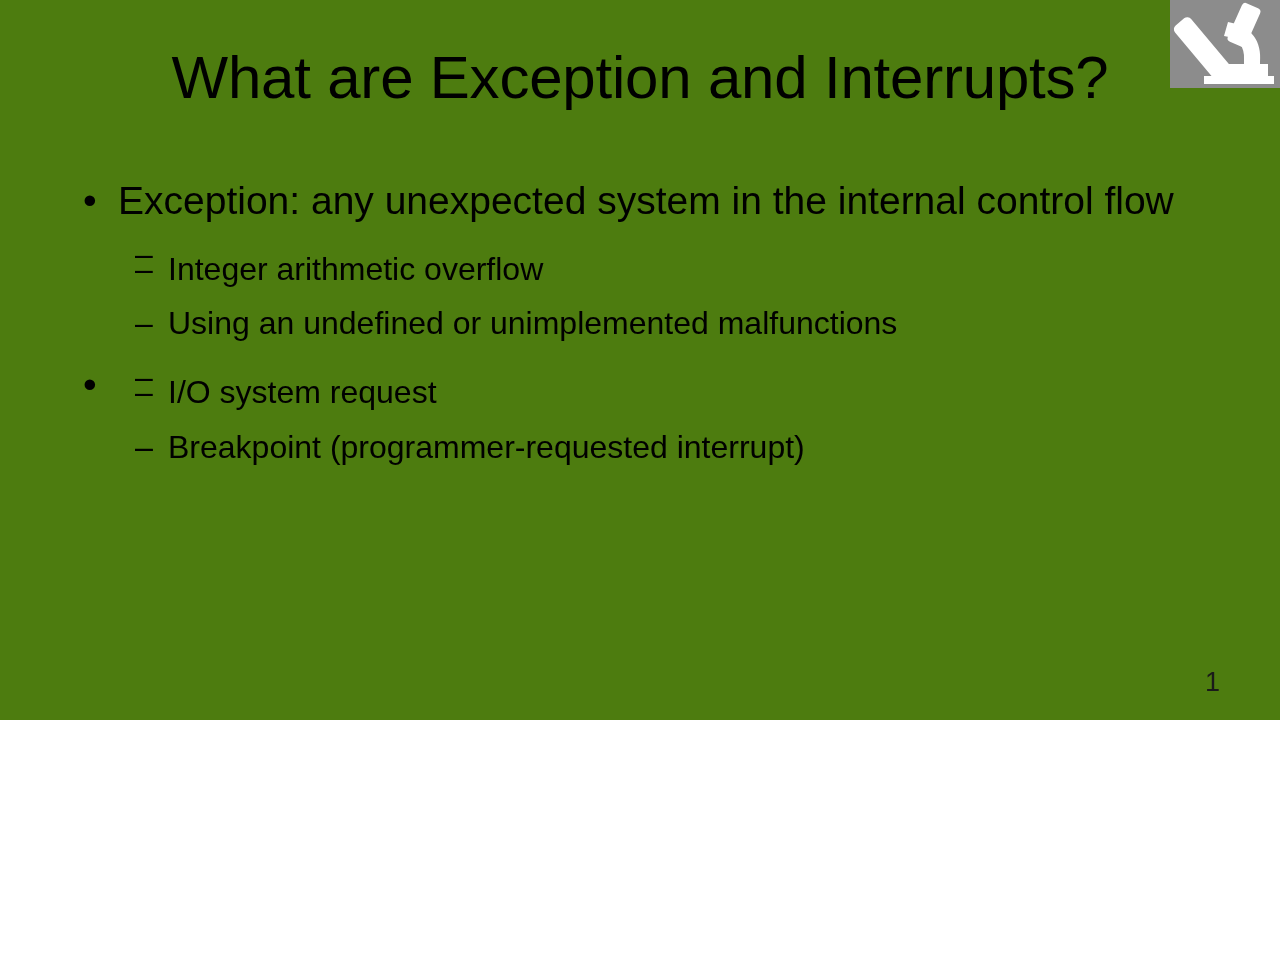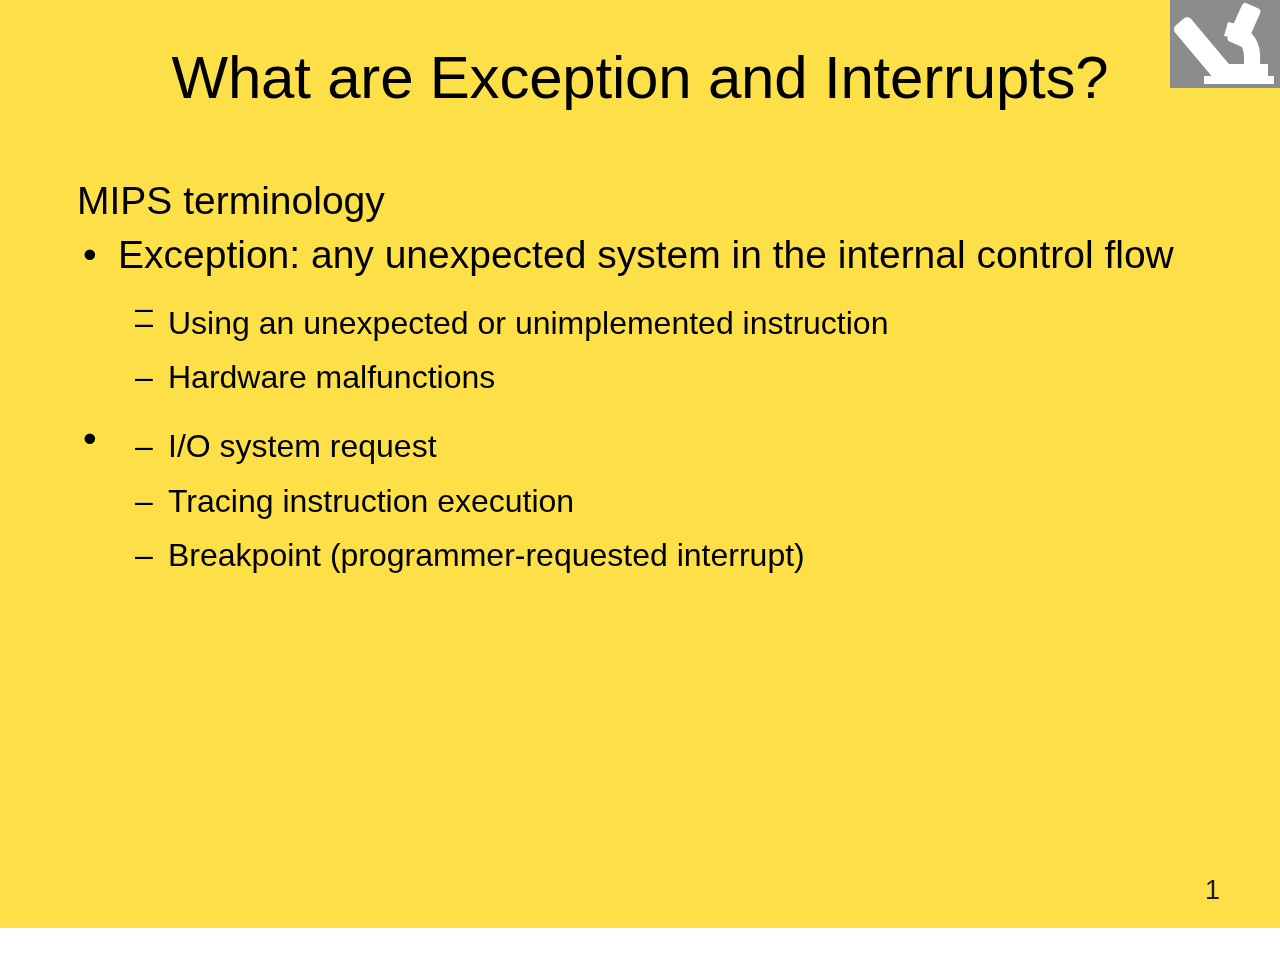--- a/index.html
+++ b/index.html
@@ -15,8 +15,8 @@
   #slide {
     position: relative;
     width: 1280px;
-    height: 928px;
-    background: #fde047;
+    height: 720px;
+    background: #4d7c0f;
     overflow: hidden;
   }
 

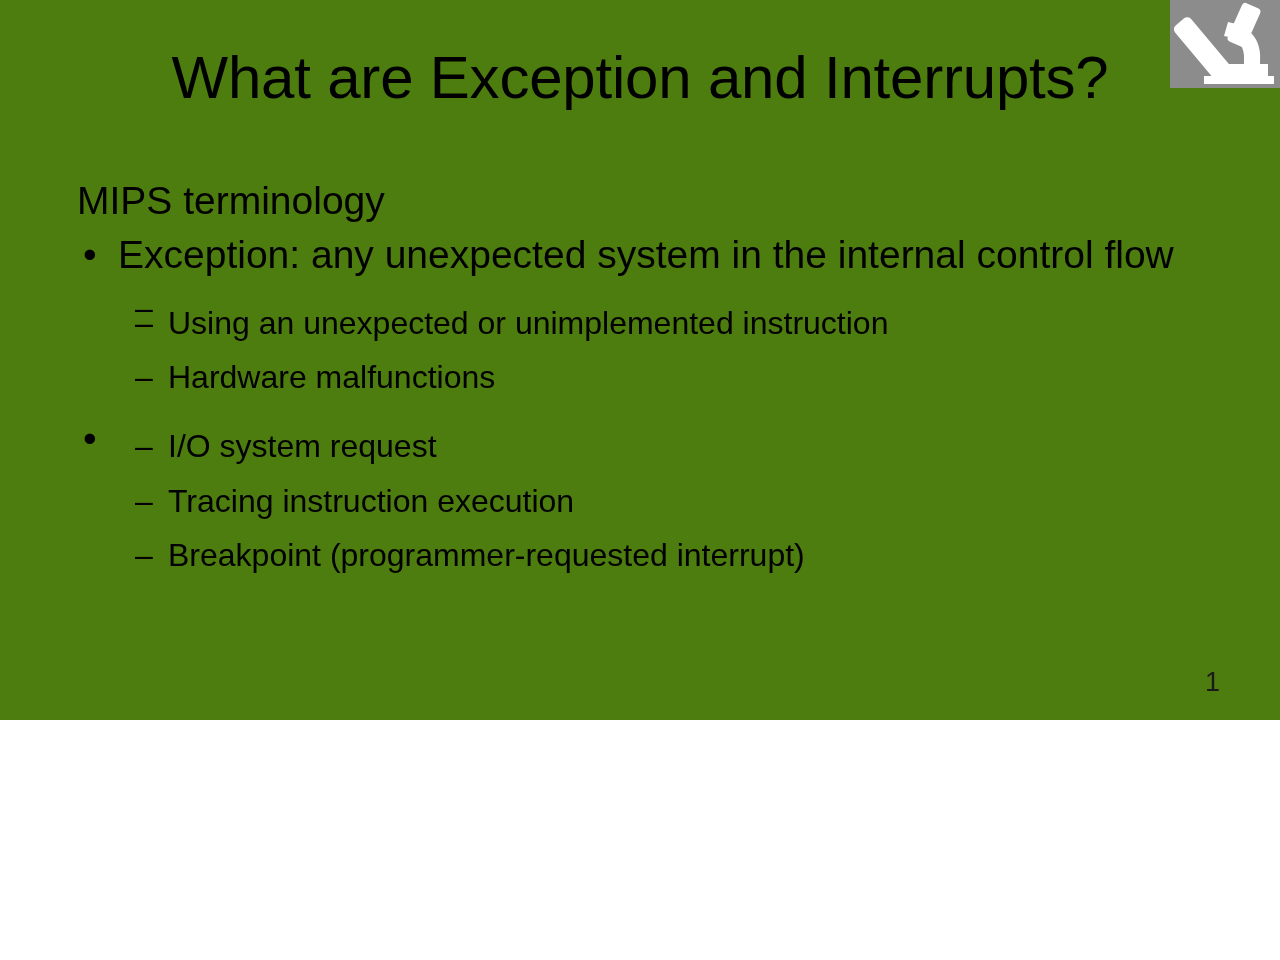--- a/index.html
+++ b/index.html
@@ -133,7 +133,6 @@
 
   <div id="body">
 
-    <div class="lvl0">MIPS terminology</div>
 
     <div class="lvl1">
       <span class="marker">•</span>

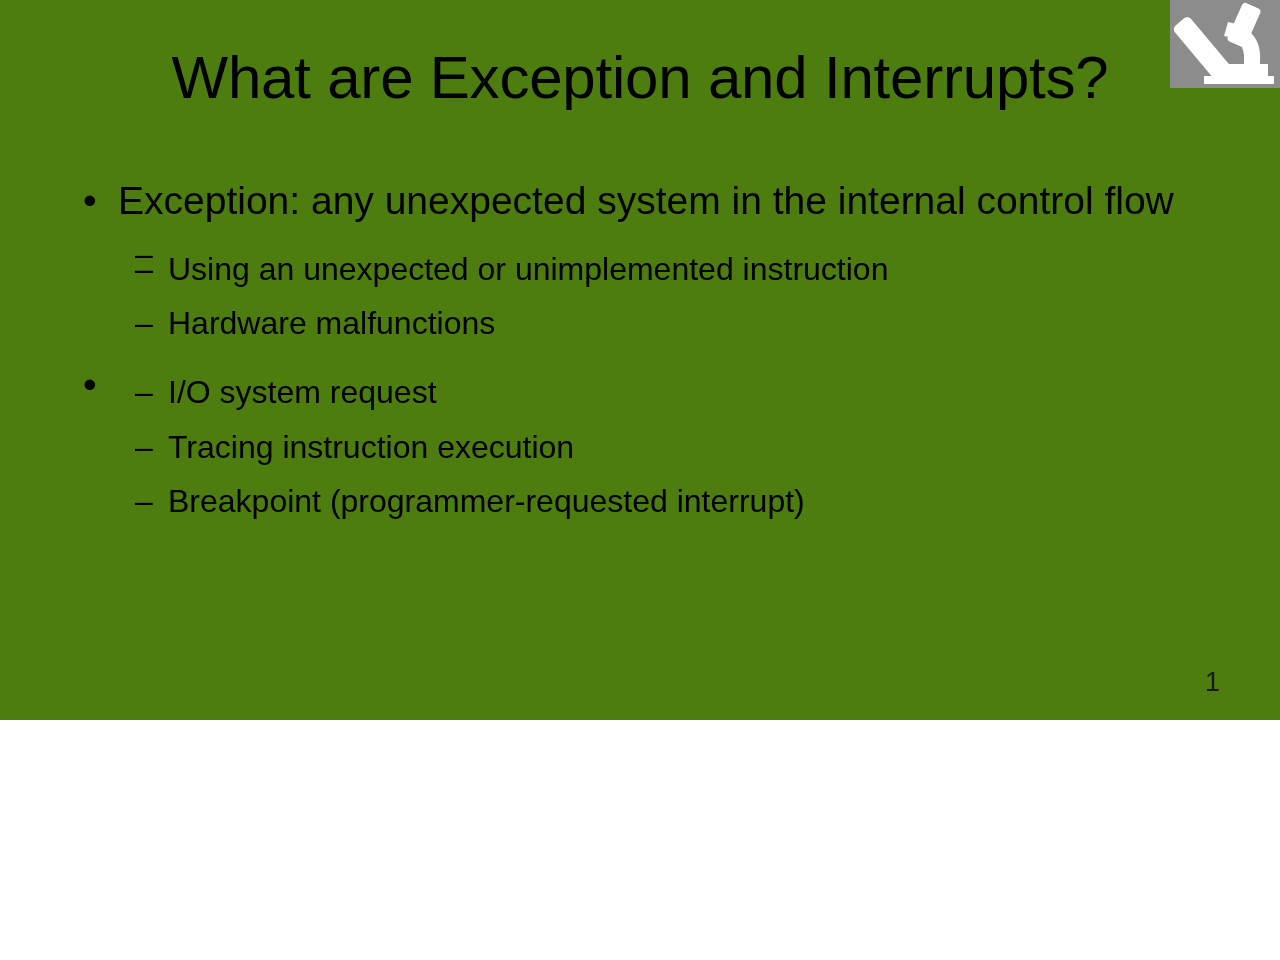--- a/index.html
+++ b/index.html
@@ -147,6 +147,7 @@
 
     <div class="lvl2">
       <span class="marker">–</span>
+      <span>Integer arithmetic overflow</span>
     </div>
 
     <div class="lvl2">

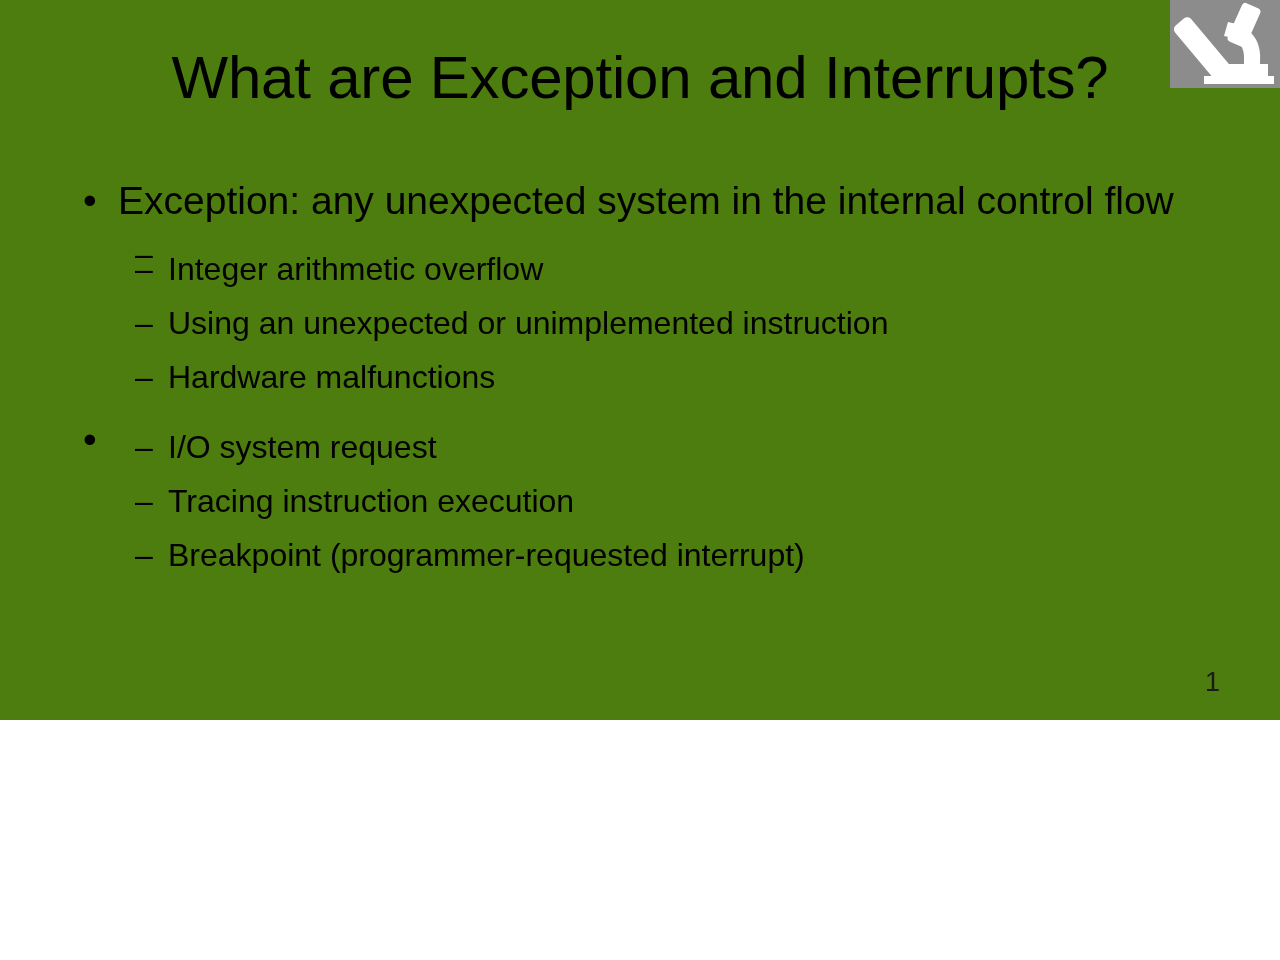--- a/index.html
+++ b/index.html
@@ -152,7 +152,7 @@
 
     <div class="lvl2">
       <span class="marker">–</span>
-      <span>Using an unexpected or unimplemented instruction</span>
+      <span>Using an undefined or unimplemented malfunctions</span>
     </div>
 
     <div class="lvl2">

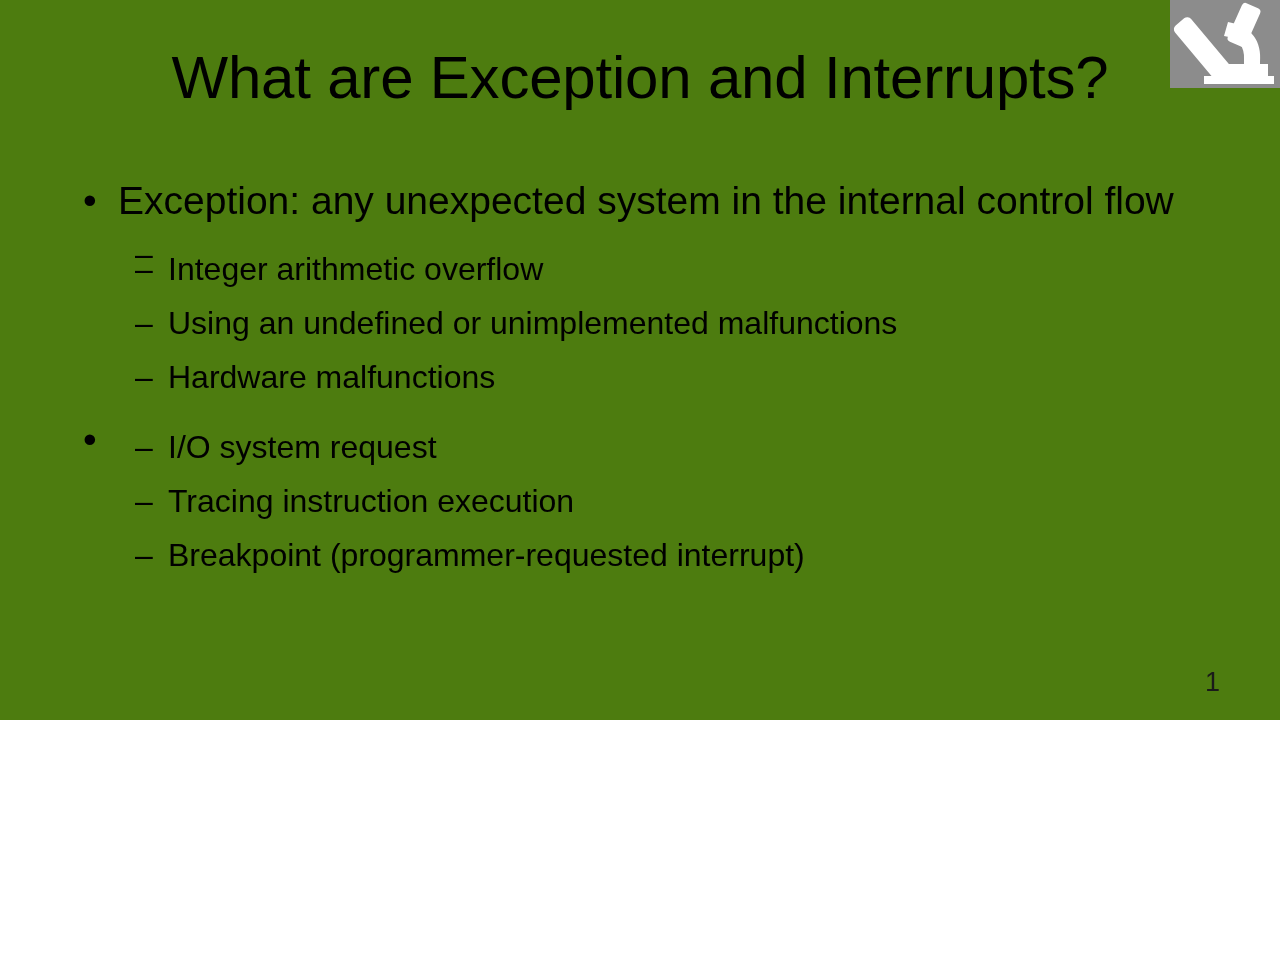--- a/index.html
+++ b/index.html
@@ -157,7 +157,6 @@
 
     <div class="lvl2">
       <span class="marker">–</span>
-      <span>Hardware malfunctions</span>
     </div>
 
     <div class="grp-gap2"></div>

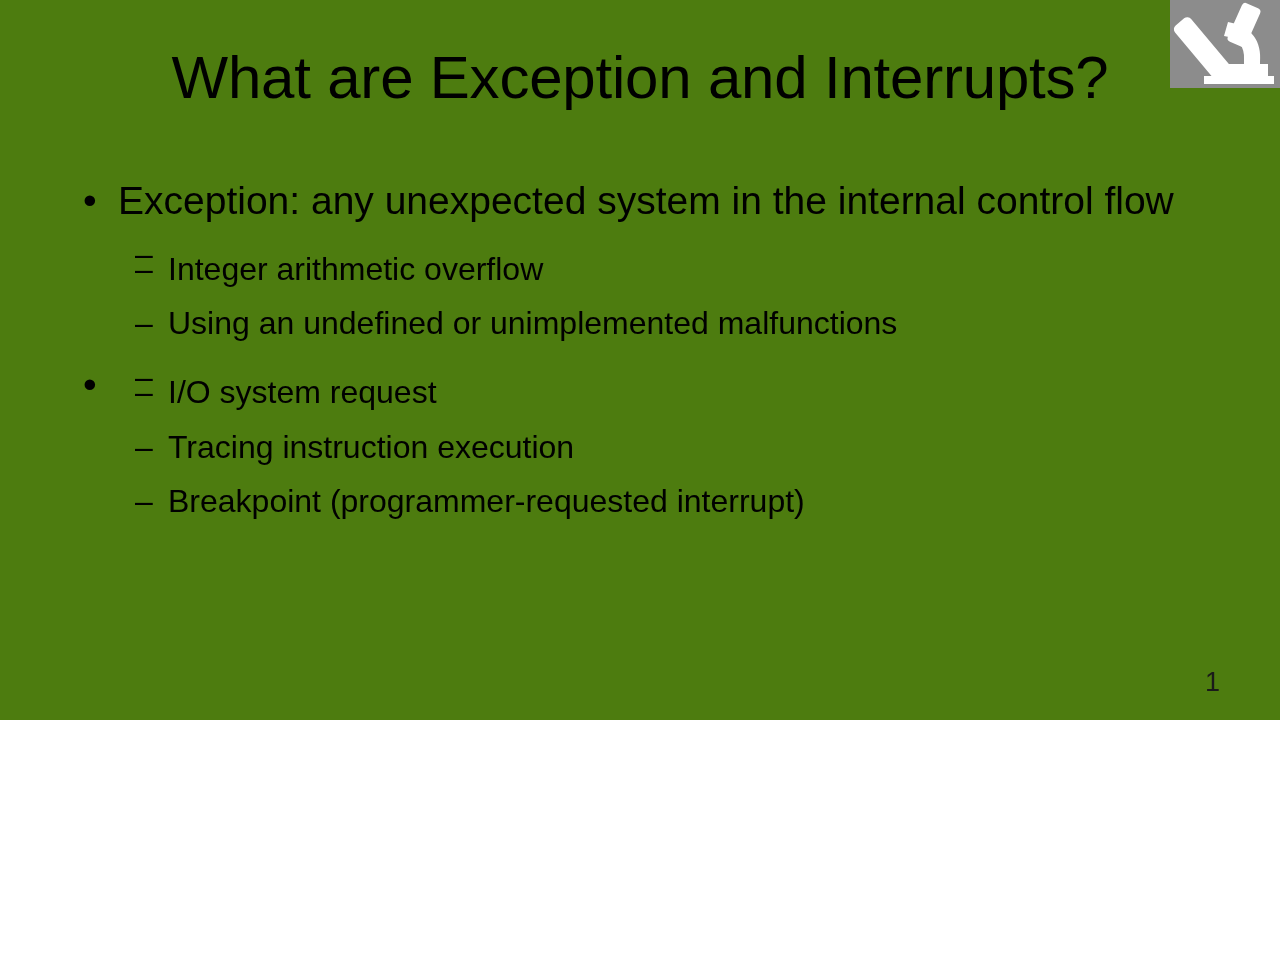--- a/index.html
+++ b/index.html
@@ -174,7 +174,6 @@
 
     <div class="lvl2">
       <span class="marker">–</span>
-      <span>Tracing instruction execution</span>
     </div>
 
     <div class="lvl2">

